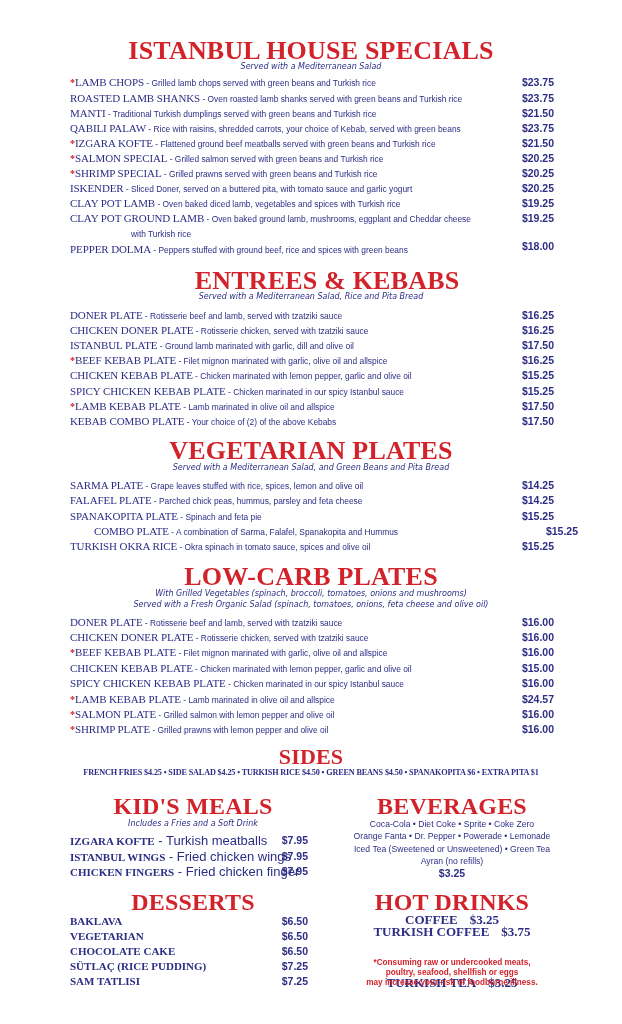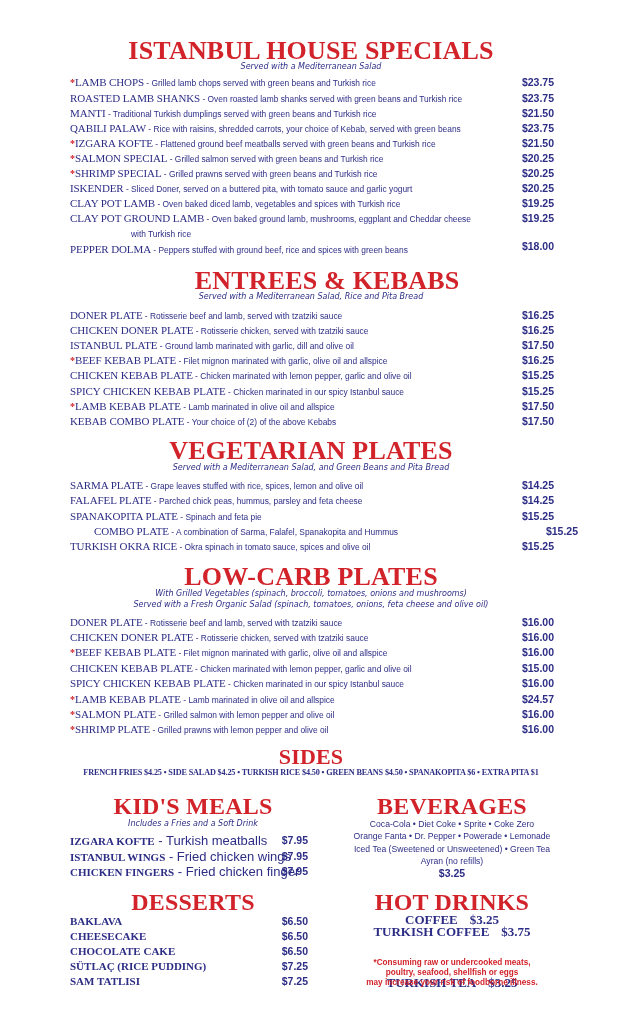--- a/index.html
+++ b/index.html
@@ -106,7 +106,7 @@
 <div class="title" style="top:890px; left:62px; width:262px; font-size:24px; line-height:24px;">DESSERTS</div>
 <div>
   <div class="col-row" style="top:914px; left:70px; width:238px;"><span class="name">BAKLAVA</span><span class="price">$6.50</span></div>
-  <div class="col-row" style="top:929px; left:70px; width:238px;"><span class="name">CHEESECAKE</span><span class="price">$6.50</span></div>
+  <div class="col-row" style="top:929px; left:70px; width:238px;"><span class="name">VEGETARIAN</span><span class="price">$6.50</span></div>
   <div class="col-row" style="top:944px; left:70px; width:238px;"><span class="name">CHOCOLATE CAKE</span><span class="price">$6.50</span></div>
   <div class="col-row" style="top:959px; left:70px; width:238px;"><span class="name">SÜTLAÇ (RICE PUDDING)</span><span class="price">$7.25</span></div>
   <div class="col-row" style="top:974px; left:70px; width:238px;"><span class="name">SAM TATLISI</span><span class="price">$7.25</span></div>

